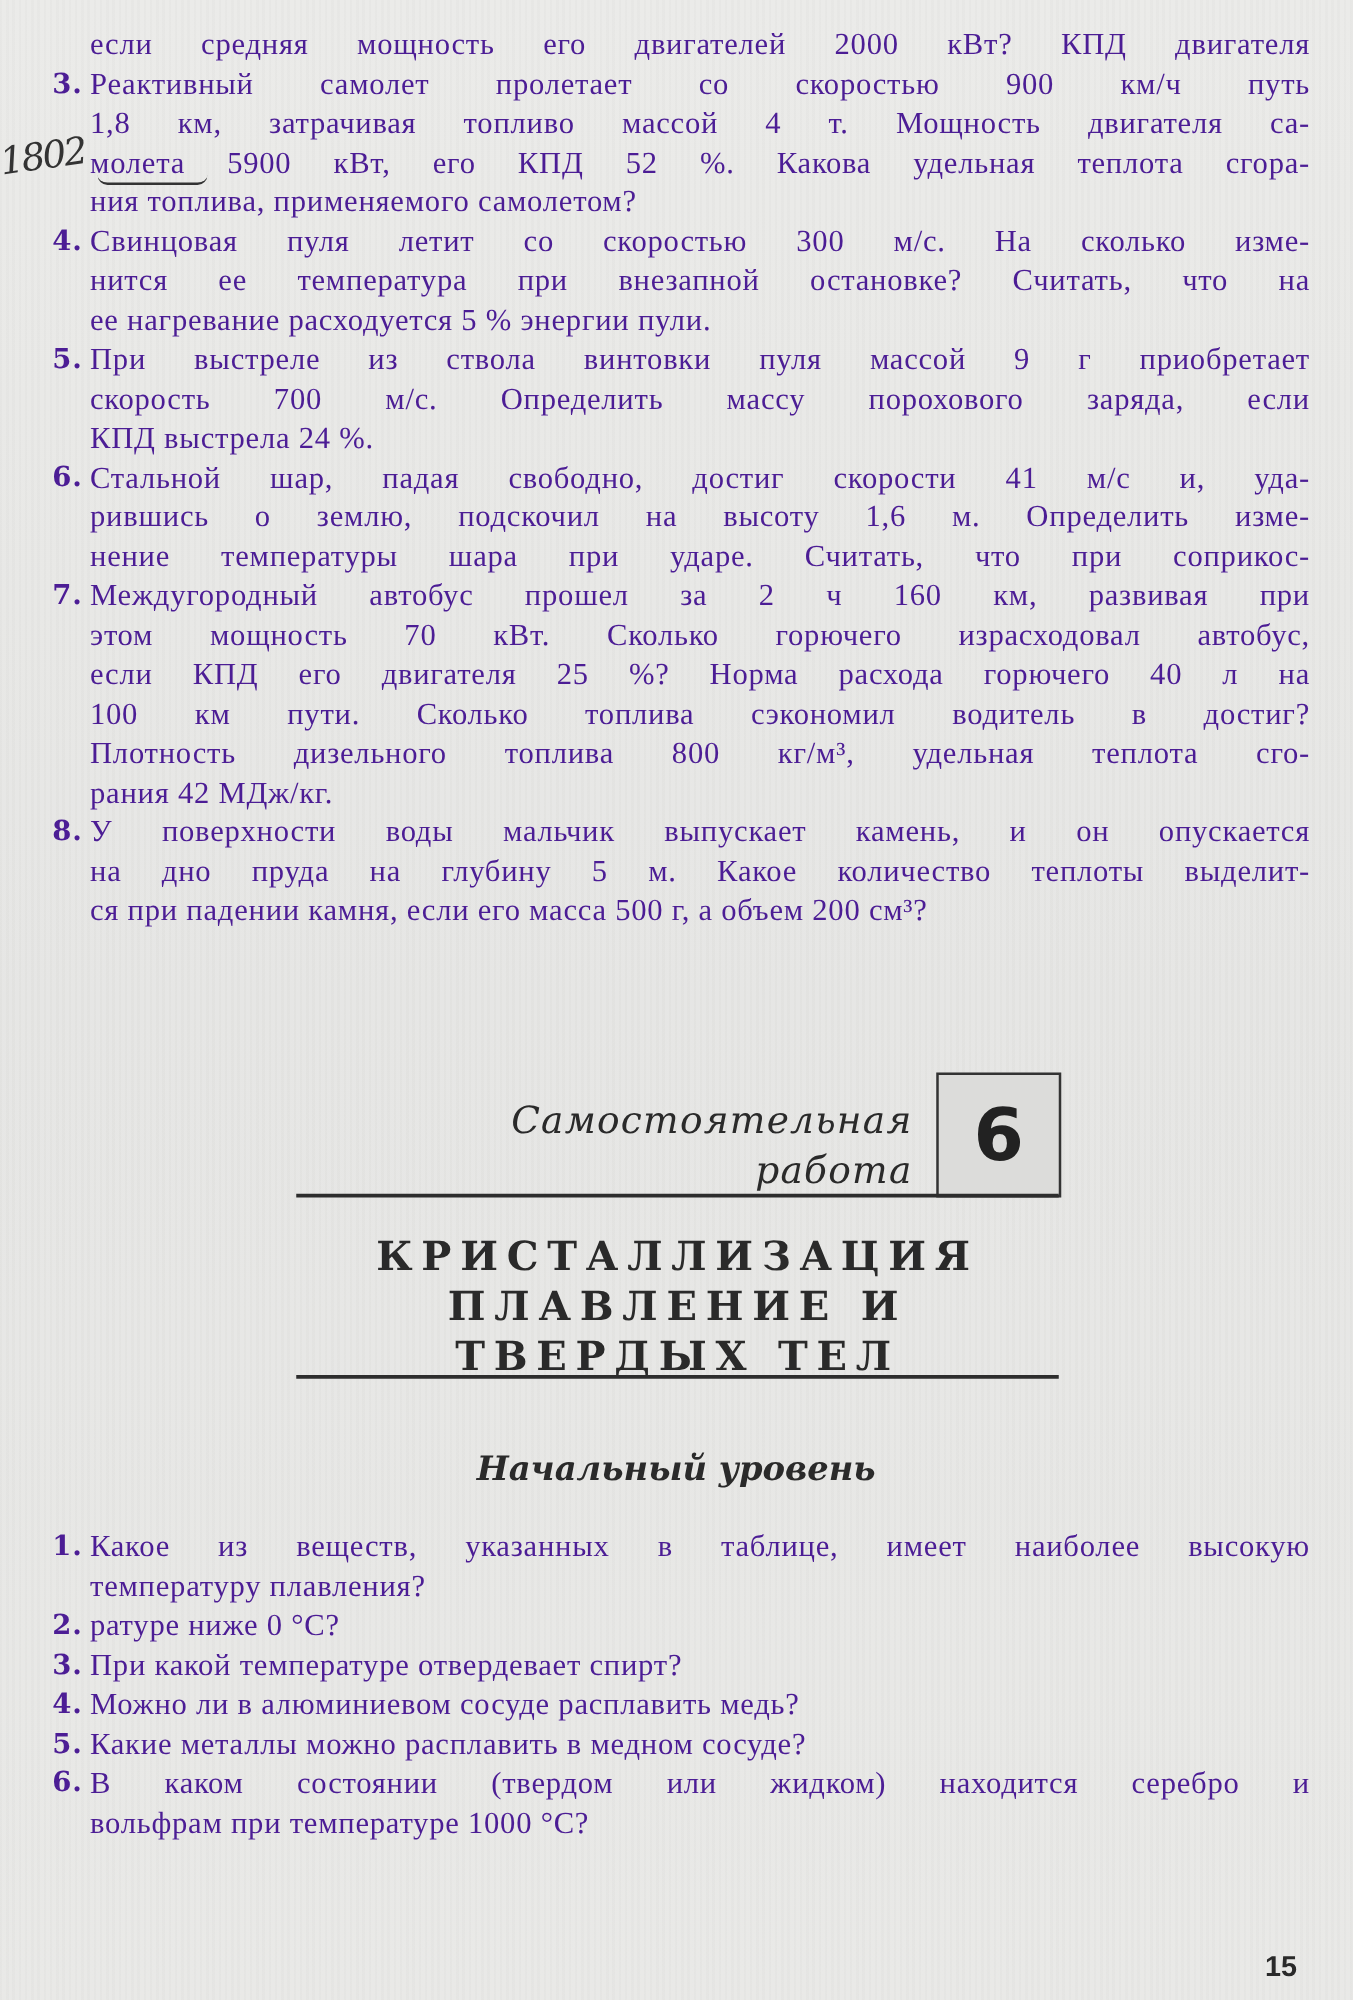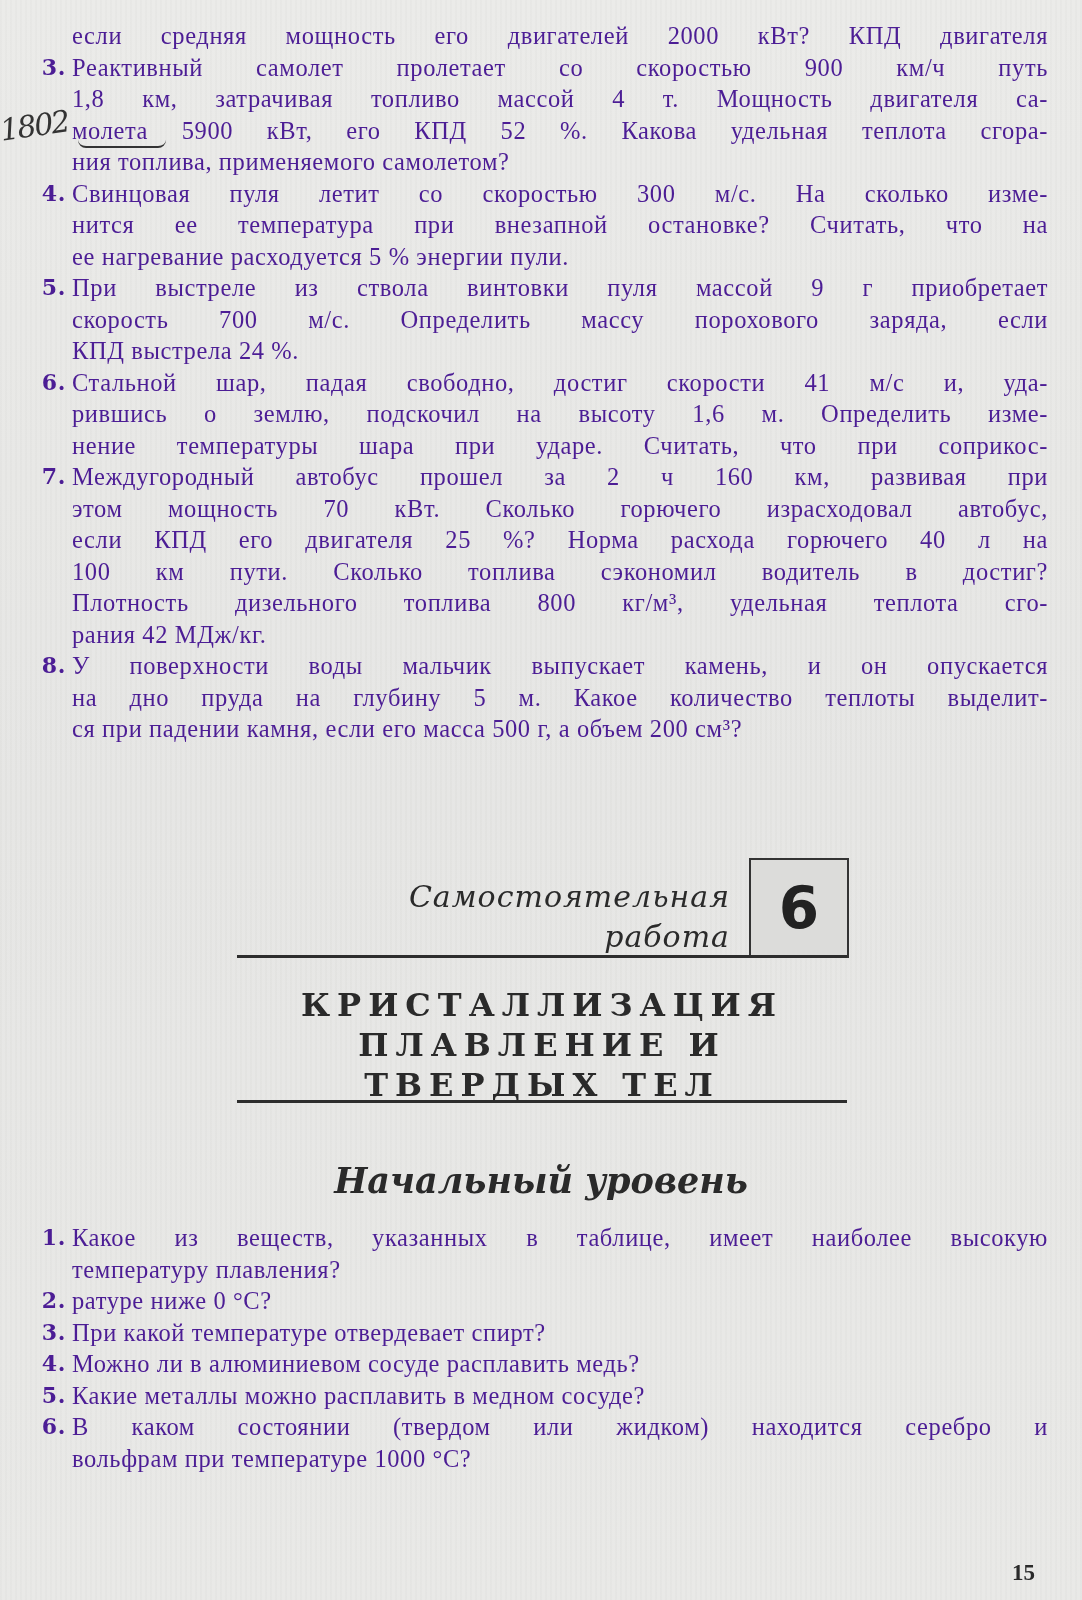--- a/index.html
+++ b/index.html
@@ -62,7 +62,7 @@
   .level {
     position: absolute; left: 0; width: 1082px; top: 1160px; text-align: center;
     font-family: "DejaVu Serif", serif; font-style: italic; font-weight: bold;
-    font-size: 35px; color: #2a2a2a;
+    font-size: 27px; color: #2a2a2a;
   }
   .bottom-block { top: 1222px; }
   .page-number {

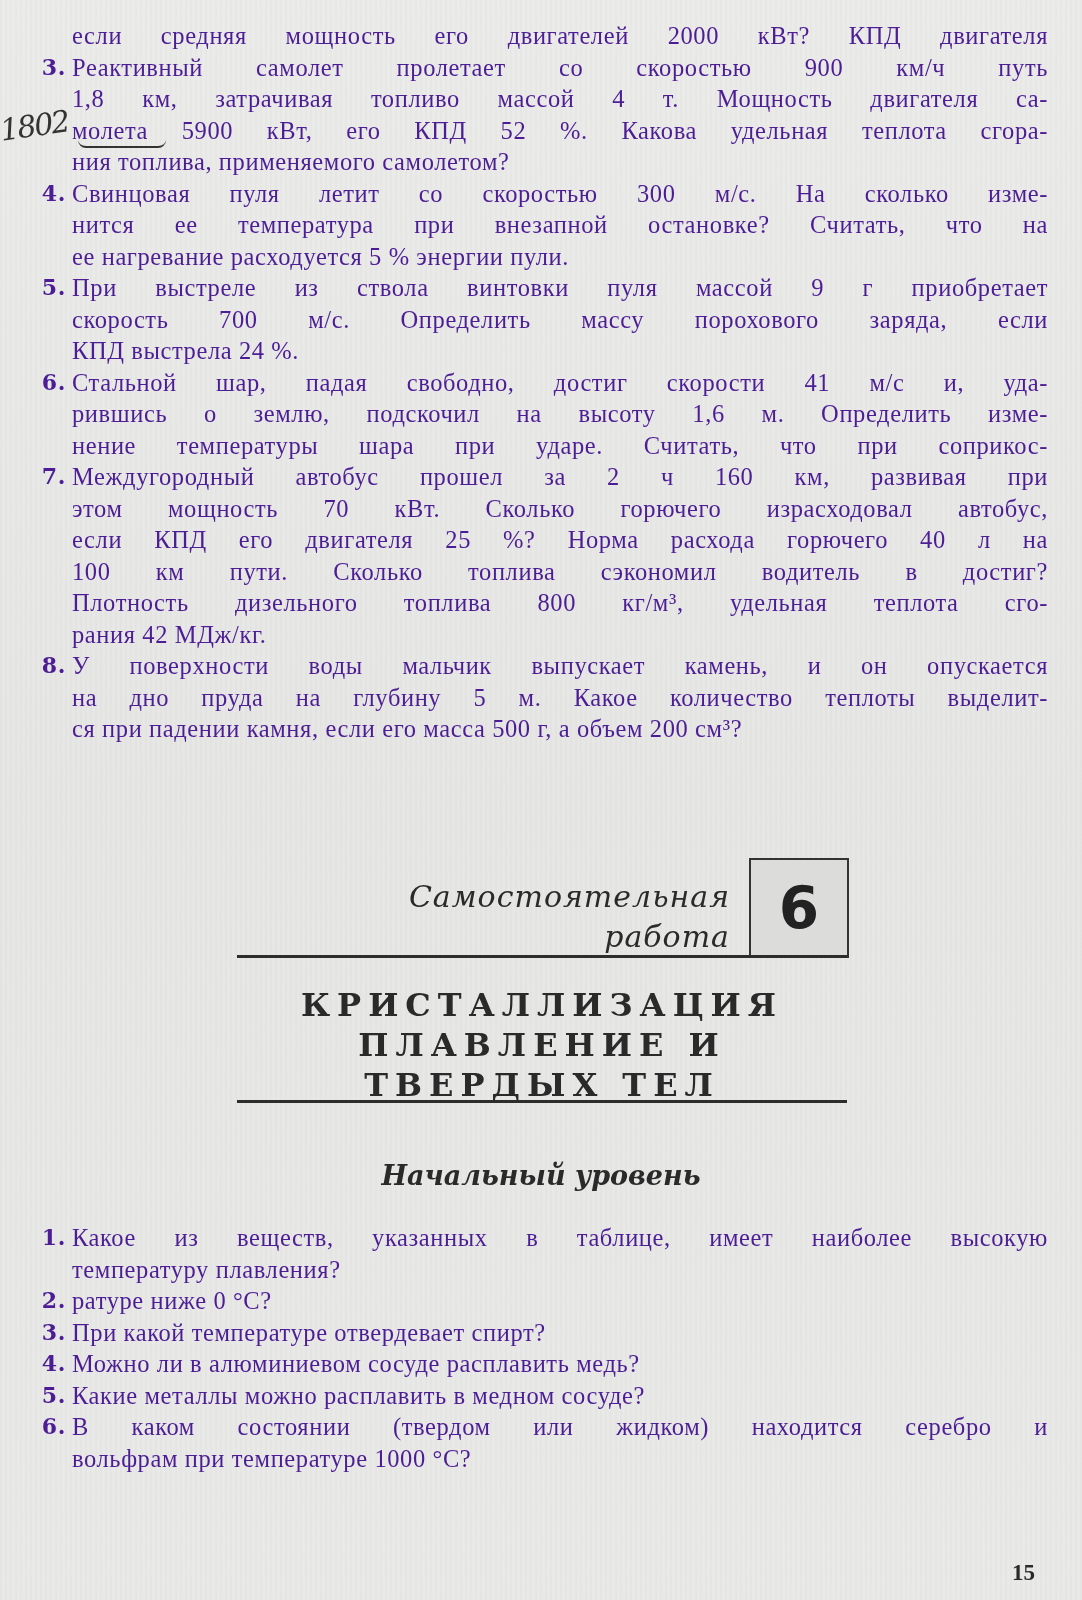--- a/index.html
+++ b/index.html
@@ -67,7 +67,7 @@
   .bottom-block { top: 1222px; }
   .page-number {
     position: absolute; left: 1012px; top: 1560px;
-    font-family: Liberation Serif, serif; font-weight: bold; font-size: 23px; color: #2a2a2a;
+    font-family: Liberation Sans, sans-serif; font-weight: bold; font-size: 23px; color: #2a2a2a;
   }
 </style>
 </head>

